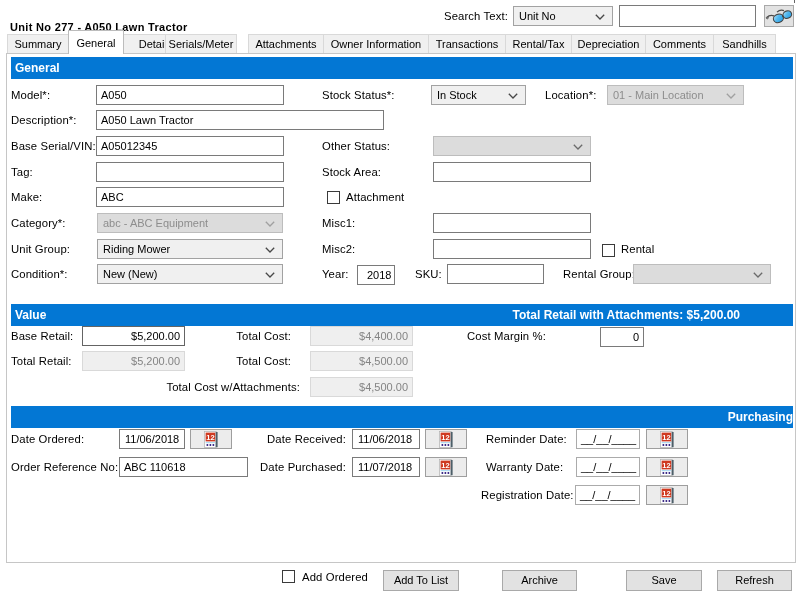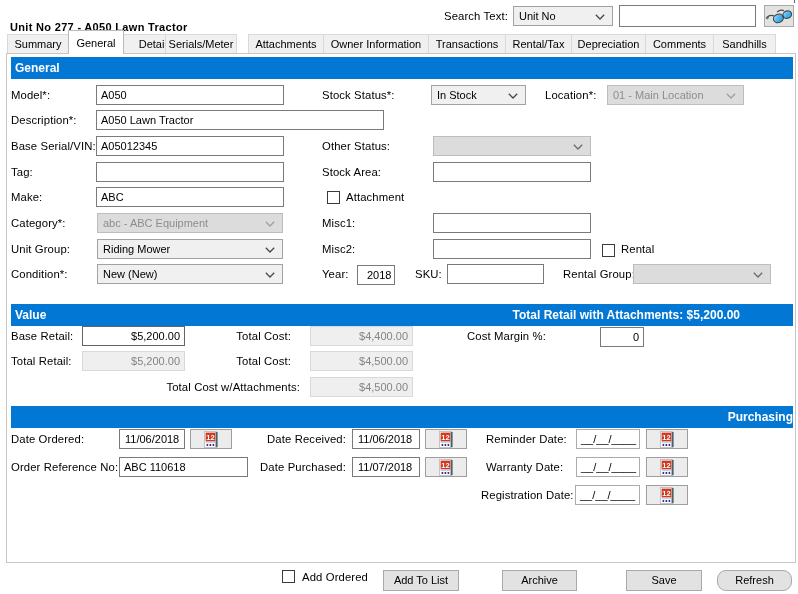--- a/index.html
+++ b/index.html
@@ -227,7 +227,7 @@
   <div class="btn" style="left:383px; top:570px; width:76px;">Add To List</div>
   <div class="btn" style="left:502px; top:570px; width:75px;">Archive</div>
   <div class="btn" style="left:626px; top:570px; width:76px;">Save</div>
-  <div class="btn" style="left:717px; top:570px; width:75px;border-radius:9px;">Refresh</div>
+  <div class="btn" style="left:717px; top:570px; width:75px;">Refresh</div>
   <div style="position:absolute; left:794px; top:0; width:1px; height:3px; background:#666;"></div>
 
 </body></html>

